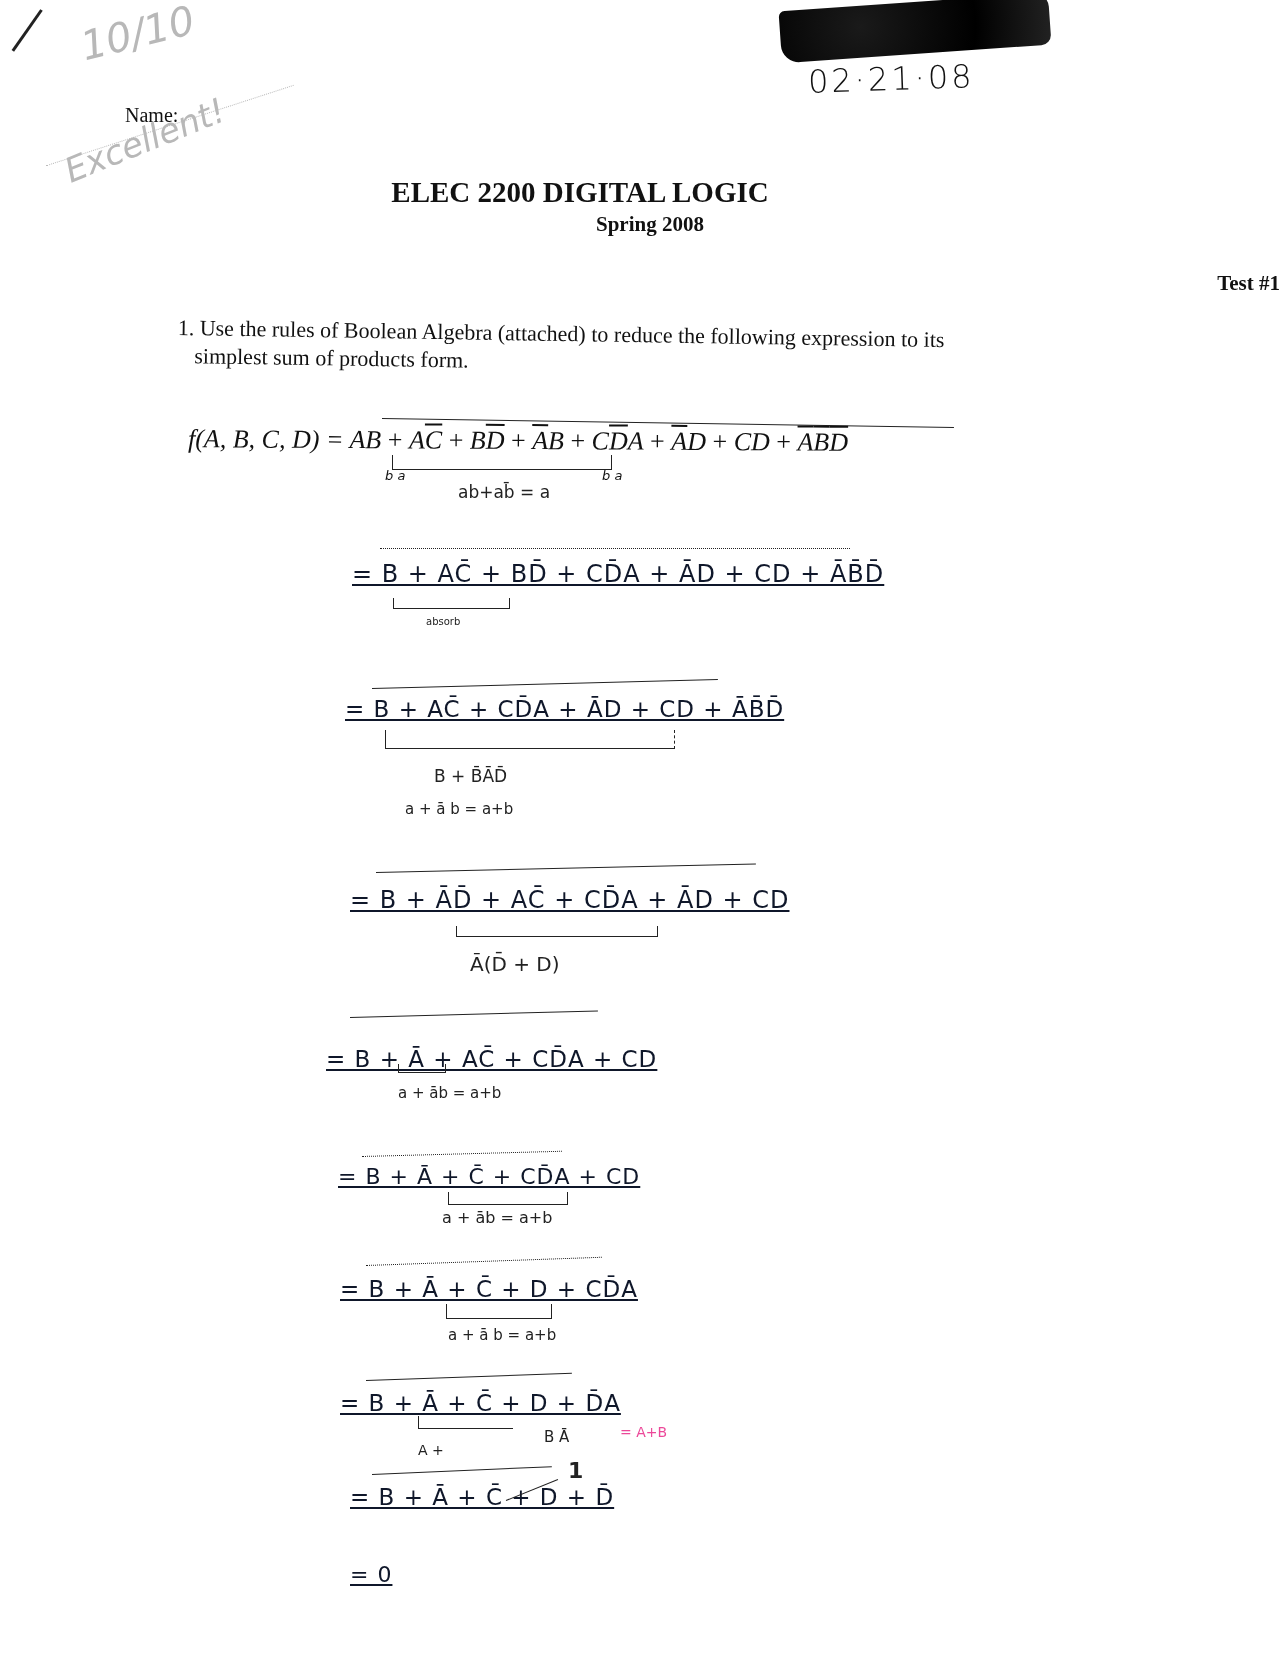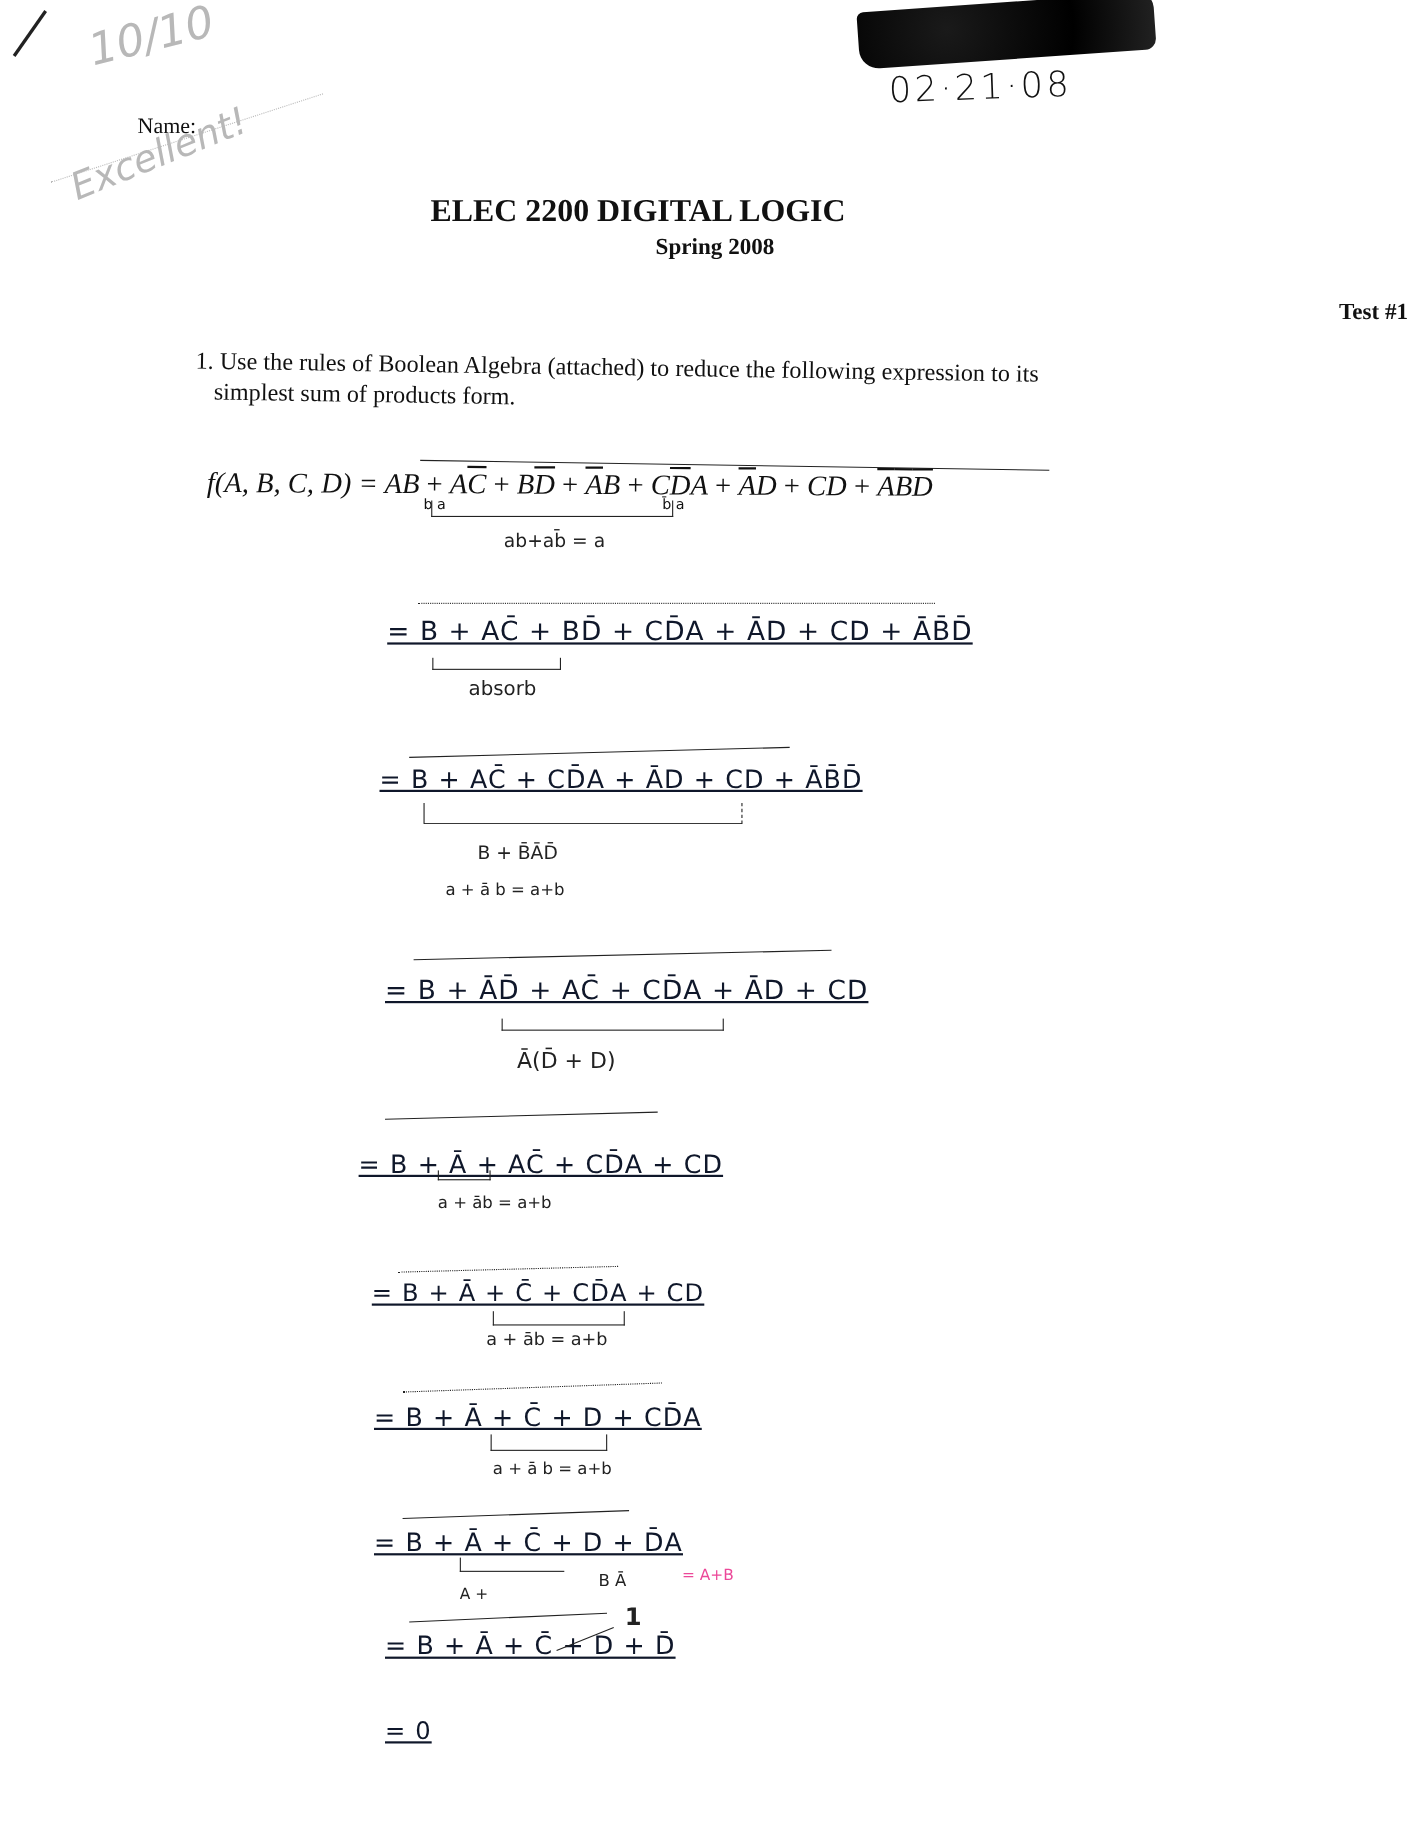--- a/index.html
+++ b/index.html
@@ -33,7 +33,7 @@
 
   #func { left: 188px; top: 426px; font-size: 26px; font-style: italic; white-space: nowrap; transform: rotate(0.3deg); }
   #func .op { font-style: normal; }
-  .sm { font-size: 13px; font-family: "DejaVu Sans", sans-serif; }
+  .sm { font-size: 13px; font-style: italic; font-family: "DejaVu Sans", sans-serif; margin-top: 16px; }
 </style>
 </head>
 <body>

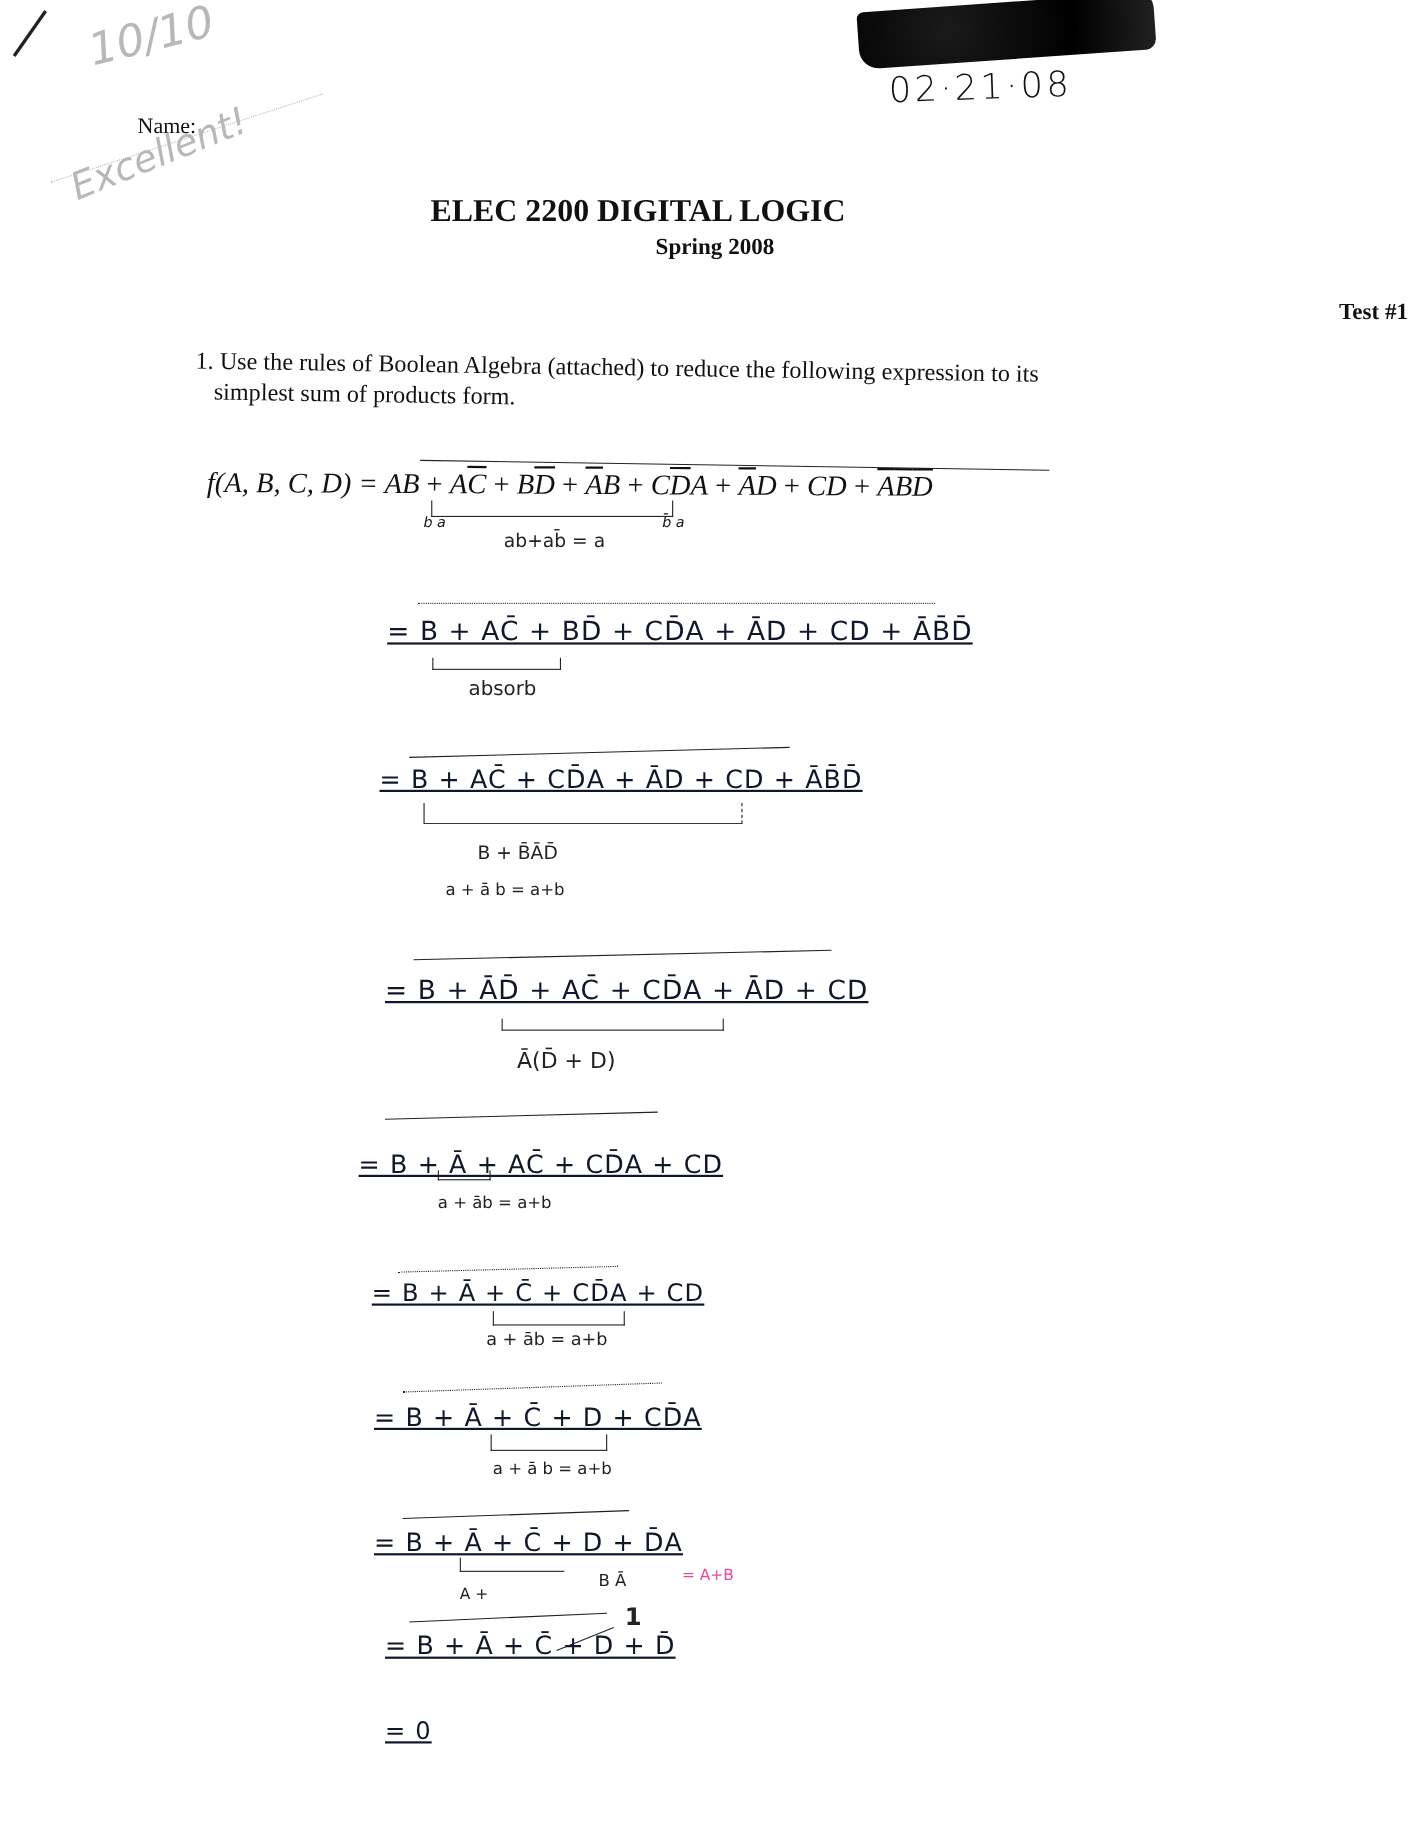--- a/index.html
+++ b/index.html
@@ -76,7 +76,7 @@
 <div class="bar" style="left:380px; top:548px; width:470px; border-top-style:dotted;"></div>
 <div class="abs hand" style="left:352px; top:560px; font-size:24px;">= B + AC̄ + BD̄ + CD̄A + ĀD + CD + ĀB̄D̄</div>
 <div class="bracket" style="left:393px; top:598px; width:115px; height:10px;"></div>
-<div class="abs note" style="left:426px; top:616px; font-size:18px;">absorb</div>
+<div class="abs note" style="left:426px; top:616px; font-size:10px;">absorb</div>
 
 <div class="bar" style="left:372px; top:688px; width:346px; transform:rotate(-1.5deg);"></div>
 <div class="abs hand" style="left:345px; top:696px; font-size:23px;">= B + AC̄ + CD̄A + ĀD + CD + ĀB̄D̄</div>

